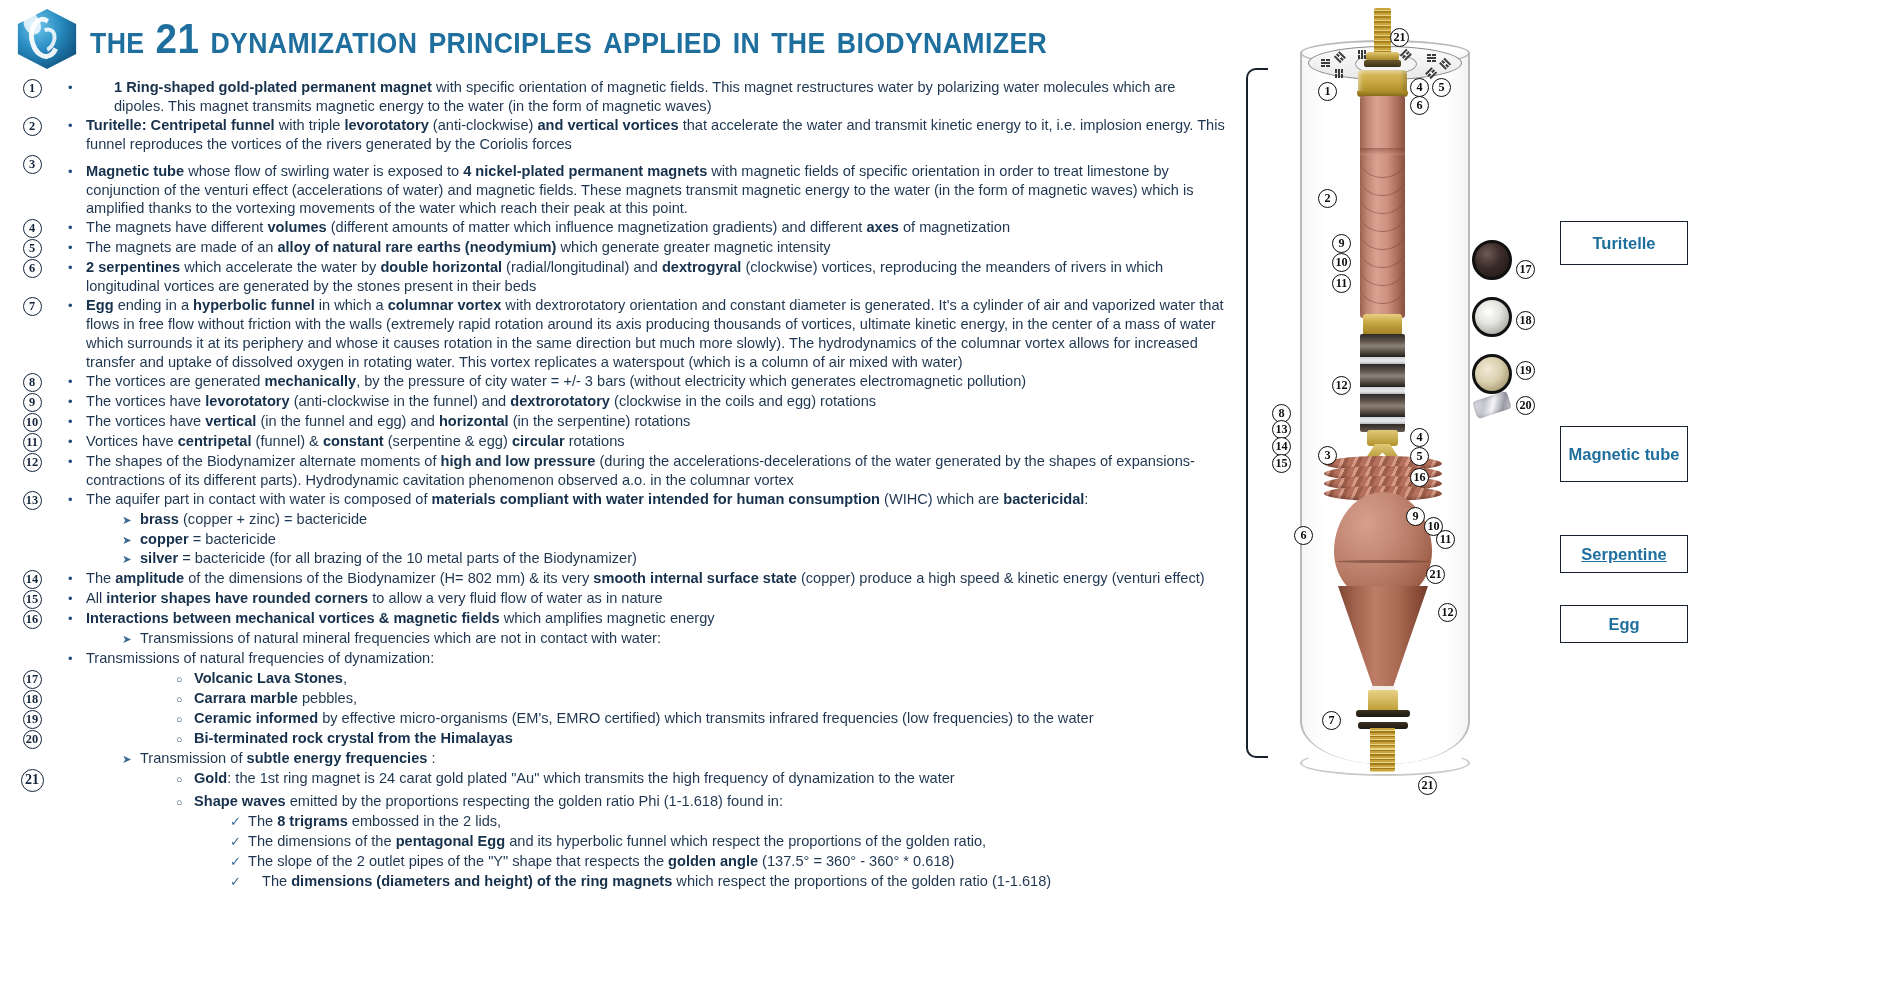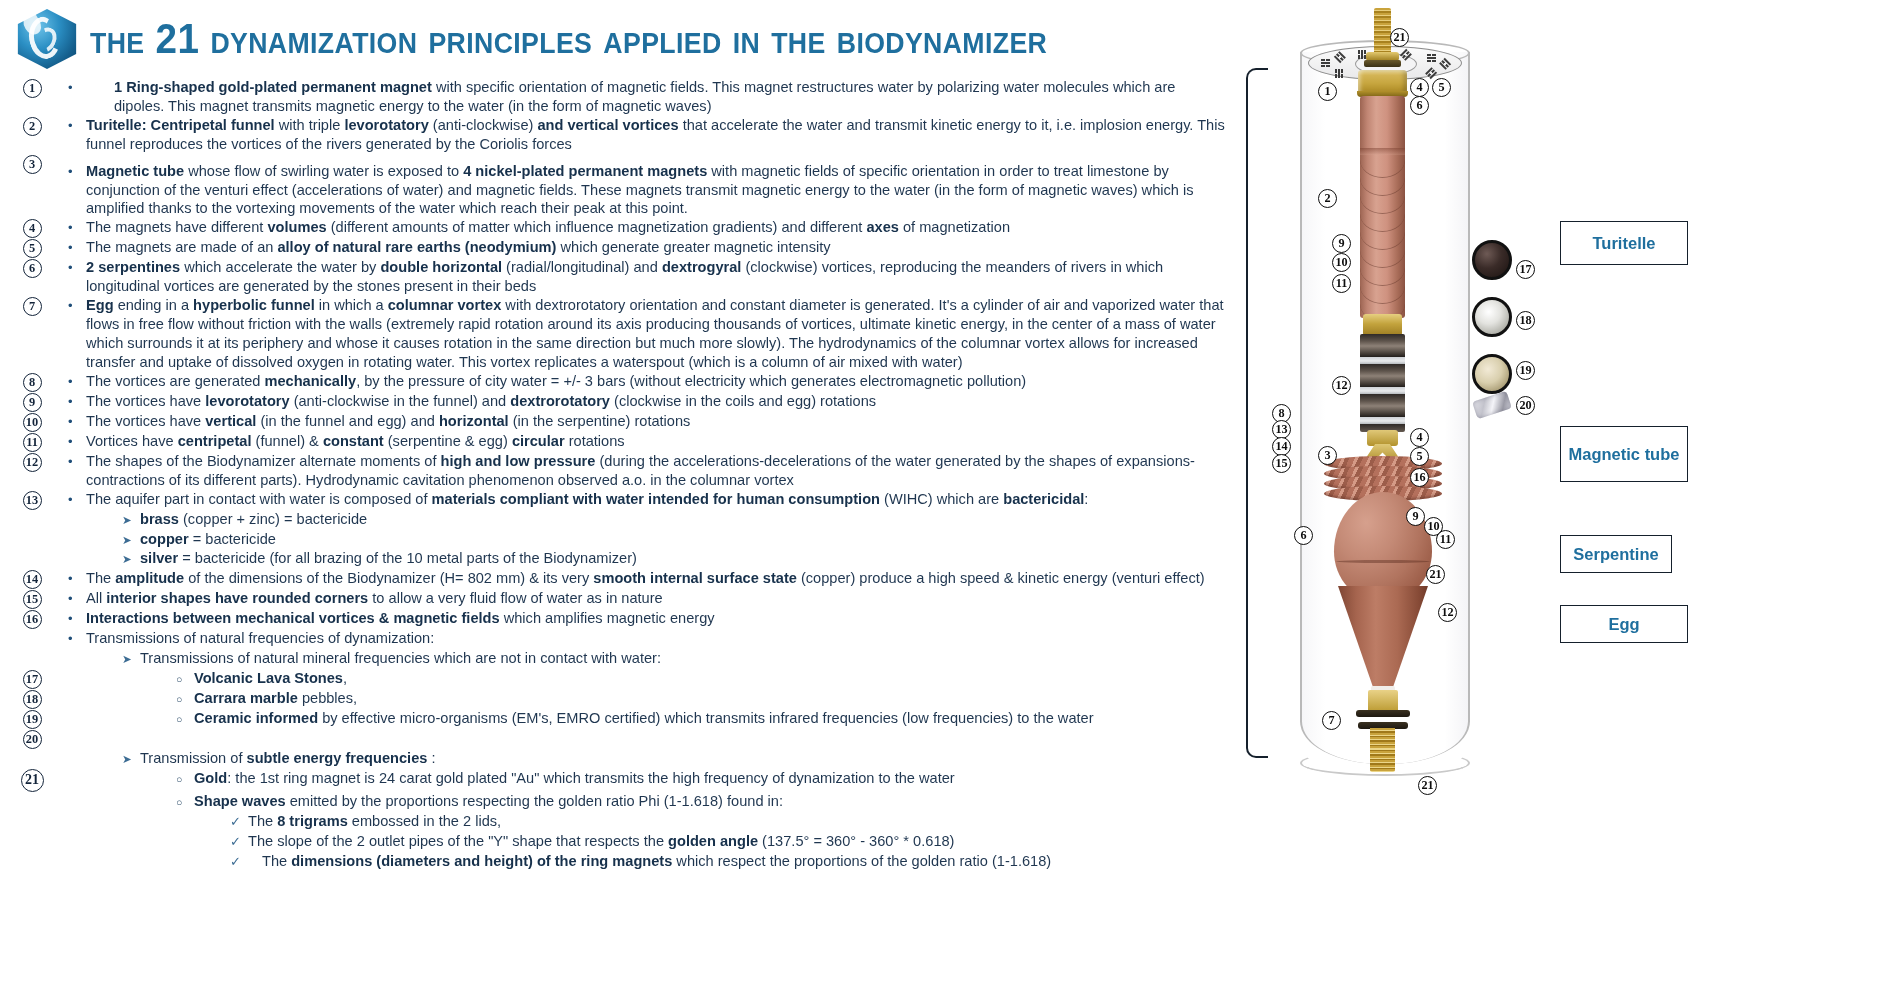--- a/index.html
+++ b/index.html
@@ -745,7 +745,7 @@
     <div id="label-layer">
         <div class="labelbox" style="left: 320px; top: 221px; width: 128px; height: 44px;">Turitelle</div>
         <div class="labelbox" style="left: 320px; top: 426px; width: 128px; height: 56px;">Magnetic tube</div>
-        <div class="labelbox" style="left: 320px; top: 535px; width: 112px; height: 38px;">Serpentine</div>
+        <div class="labelbox" style="left: 320px; top: 535px; width: 128px; height: 38px; text-decoration: underline;">Serpentine</div>
         <div class="labelbox" style="left: 320px; top: 605px; width: 128px; height: 38px;">Egg</div>
       </div>
   </div>

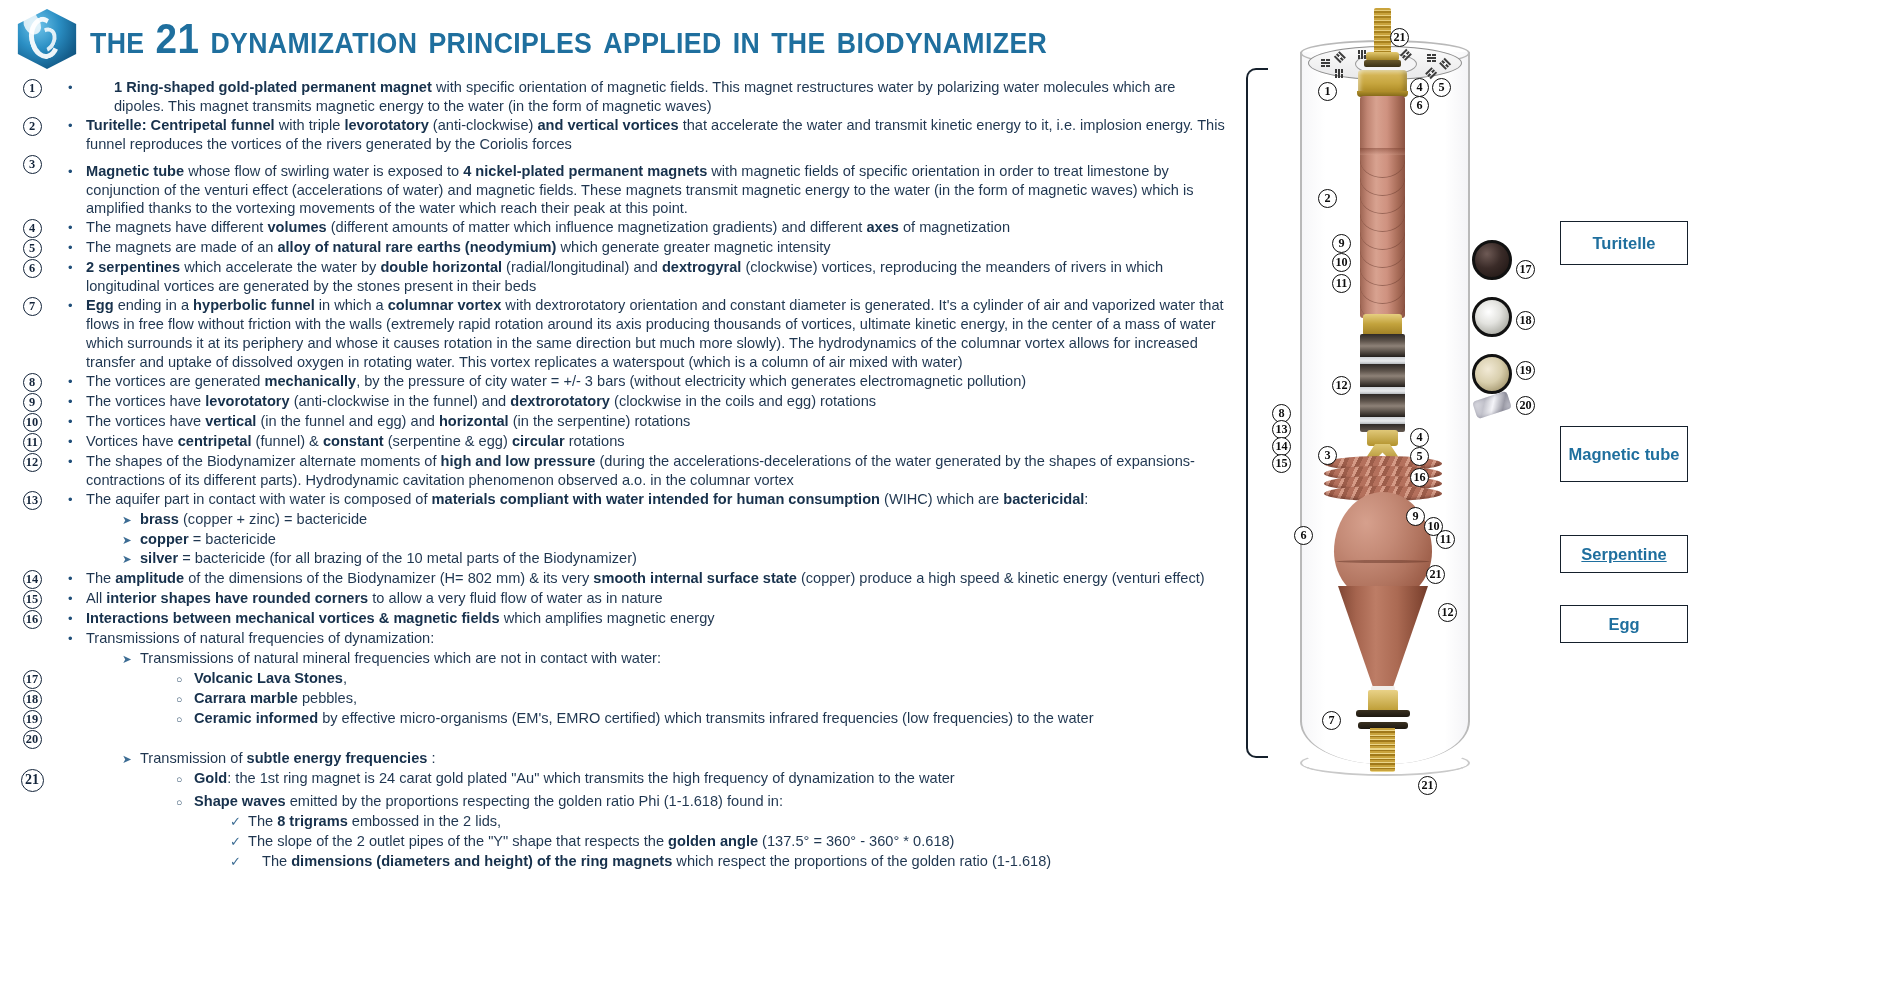--- a/index.html
+++ b/index.html
@@ -535,16 +535,16 @@
       </div>
       <div class="row">
         <div class="numcol"></div>
-        <div class="ind1" style="display: flex; flex: 1 1 auto;">
-          <div class="marker bullet"></div>
-          <div class="txt"><span>Transmissions of natural frequencies of dynamization:</span></div>
-        </div>
-      </div>
-      <div class="row">
-        <div class="numcol"></div>
         <div class="ind2" style="display: flex; flex: 1 1 auto;">
           <div class="marker arrow"></div>
           <div class="txt"><span>Transmissions of natural mineral frequencies which are not in contact with water:</span></div>
+        </div>
+      </div>
+      <div class="row">
+        <div class="numcol"></div>
+        <div class="ind1" style="display: flex; flex: 1 1 auto;">
+          <div class="marker bullet"></div>
+          <div class="txt"><span>Transmissions of natural frequencies of dynamization:</span></div>
         </div>
       </div>
       <div class="row">

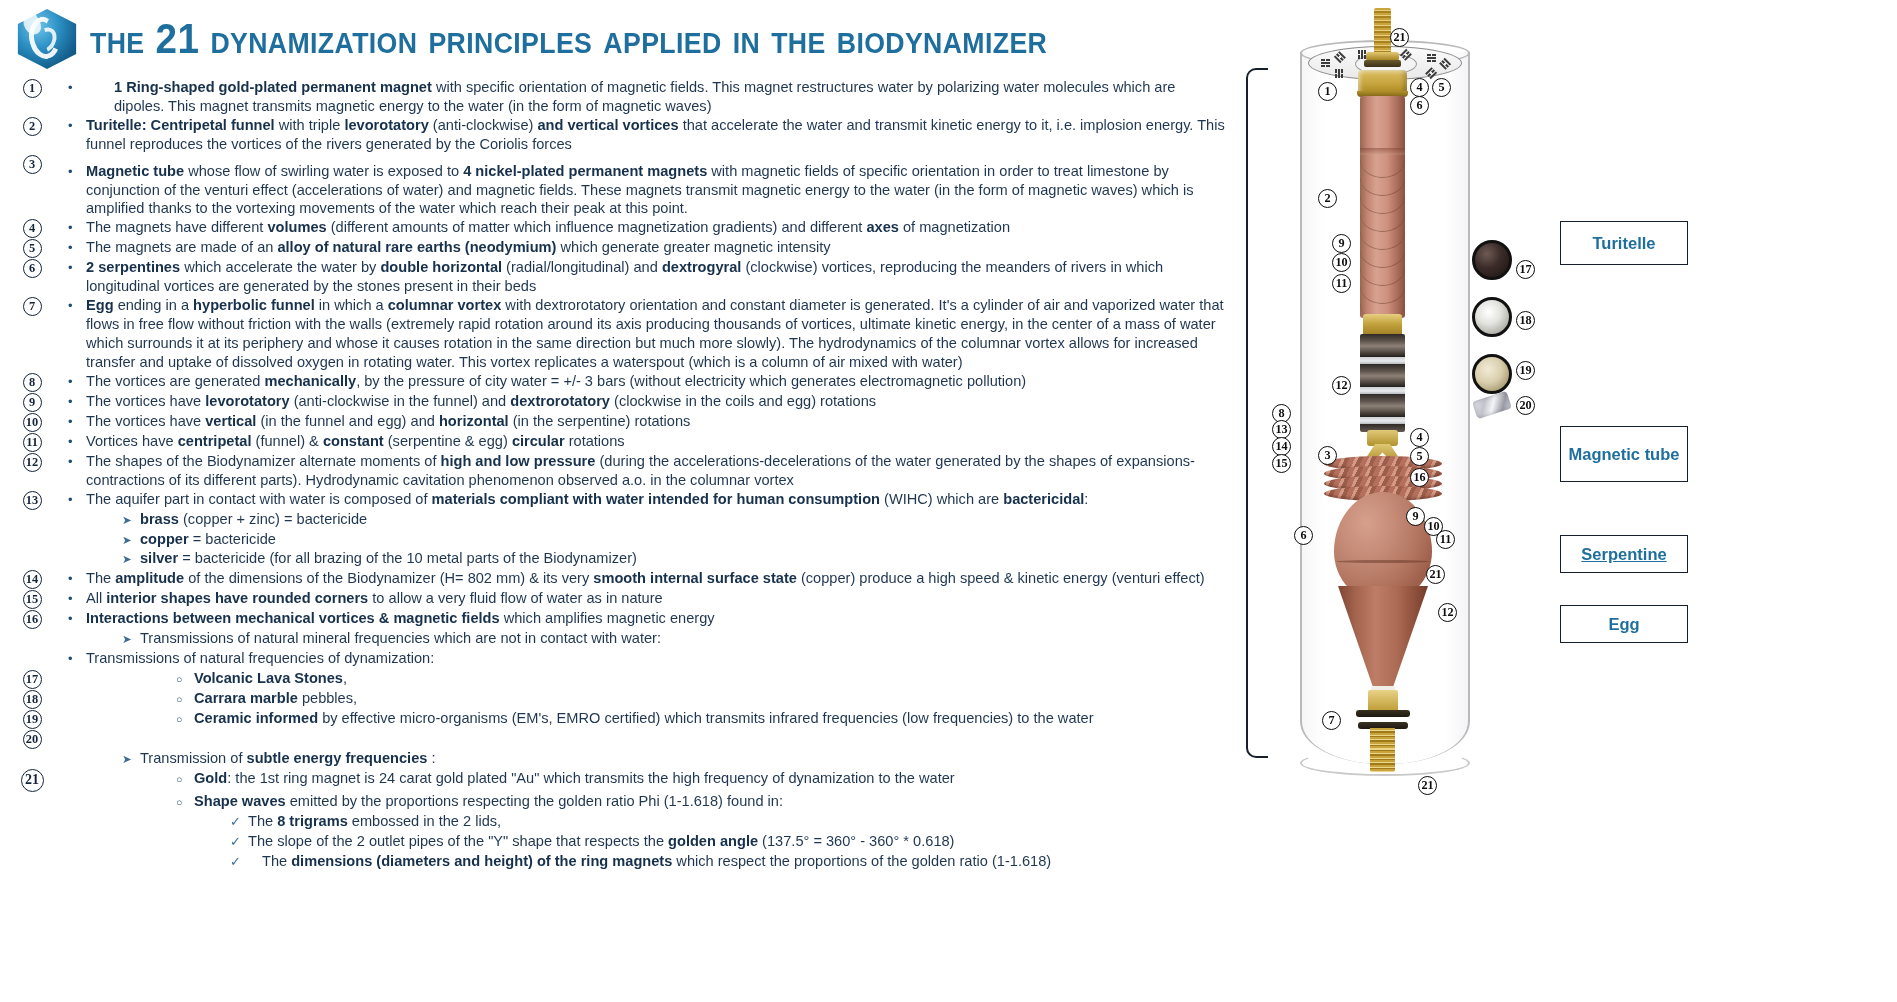--- a/index.html
+++ b/index.html
@@ -570,6 +570,10 @@
       </div>
       <div class="row">
         <div class="numcol"><span class="circnum">20</span></div>
+        <div class="ind3" style="display: flex; flex: 1 1 auto;">
+          <div class="marker circ"></div>
+          <div class="txt"><b>Bi-terminated rock crystal from the Himalayas</b></div>
+        </div>
       </div>
       <div class="row">
         <div class="numcol"></div>

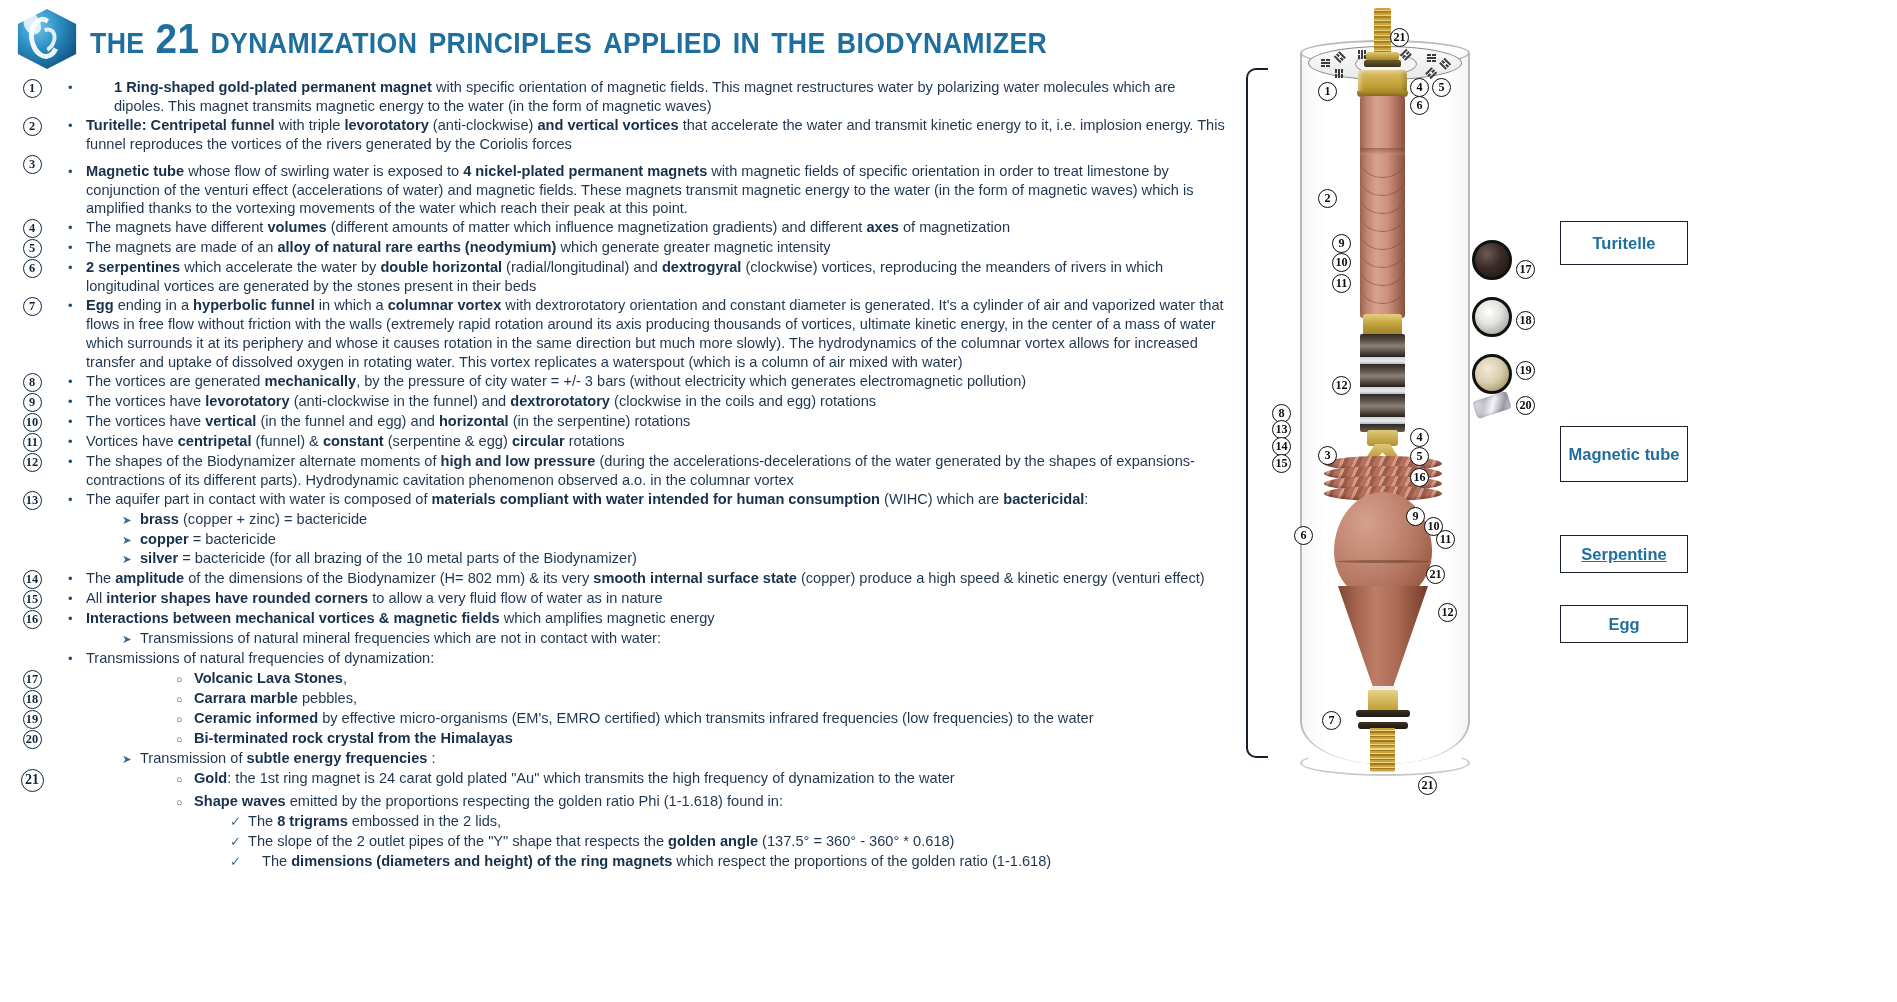--- a/index.html
+++ b/index.html
@@ -601,6 +601,13 @@
         <div class="ind4" style="display: flex; flex: 1 1 auto;">
           <div class="marker check"></div>
           <div class="txt"><span>The </span><b>8 trigrams</b><span> embossed in the 2 lids,</span></div>
+        </div>
+      </div>
+      <div class="row">
+        <div class="numcol"></div>
+        <div class="ind4" style="display: flex; flex: 1 1 auto;">
+          <div class="marker check"></div>
+          <div class="txt"><span>The dimensions of the </span><b>pentagonal Egg</b><span> and its hyperbolic funnel which respect the proportions of the golden ratio,</span></div>
         </div>
       </div>
       <div class="row">

